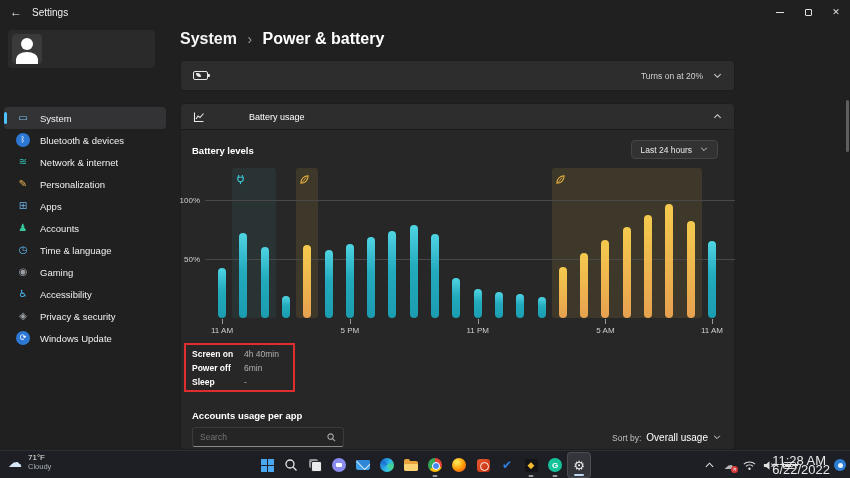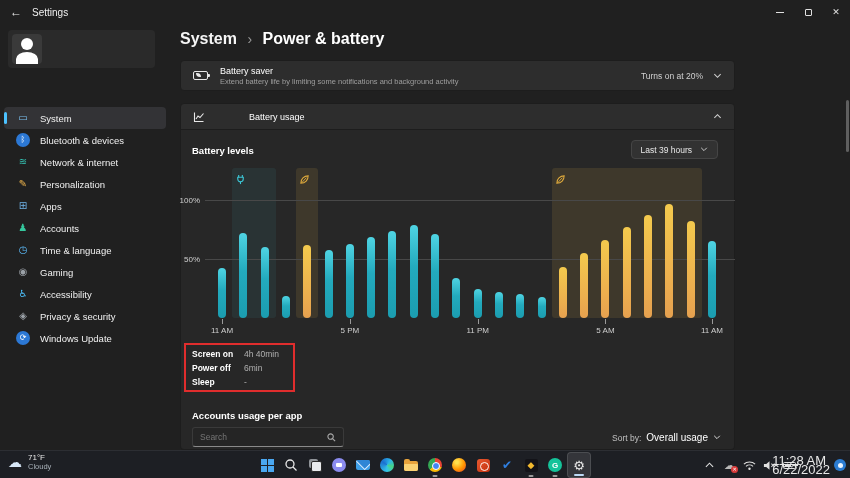--- a/index.html
+++ b/index.html
@@ -218,10 +218,6 @@
   <div class="battery-shape">
       <div class="leafdot"></div>
     </div>
-  <div class="saver-text">
-    <div class="t">Battery saver</div>
-    <div class="d">Extend battery life by limiting some notifications and background activity</div>
-  </div>
   <div class="saver-right">
     <span class="saver-value">Turns on at 20%</span>
     <span class="chev">

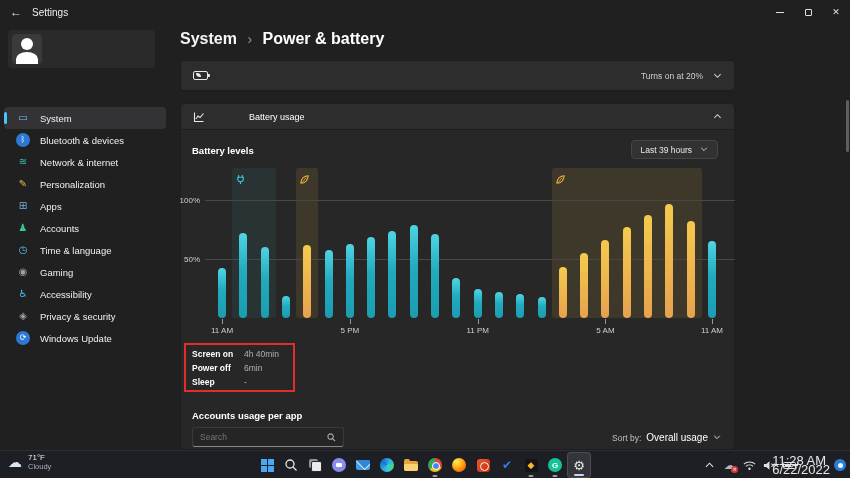--- a/index.html
+++ b/index.html
@@ -245,7 +245,7 @@
 
 <div class="levels-label">Battery levels</div>
 <div class="range-dd">
-  <span class="v">Last 39 hours</span>
+  <span class="v">Last 24 hours</span>
   <span class="chev">
       <svg width="8" height="8" viewBox="0 0 10 10">
         <polyline points="1.5,3.5 5,7 8.5,3.5" fill="none" stroke="#d0d0d0" stroke-width="1.2"></polyline>

